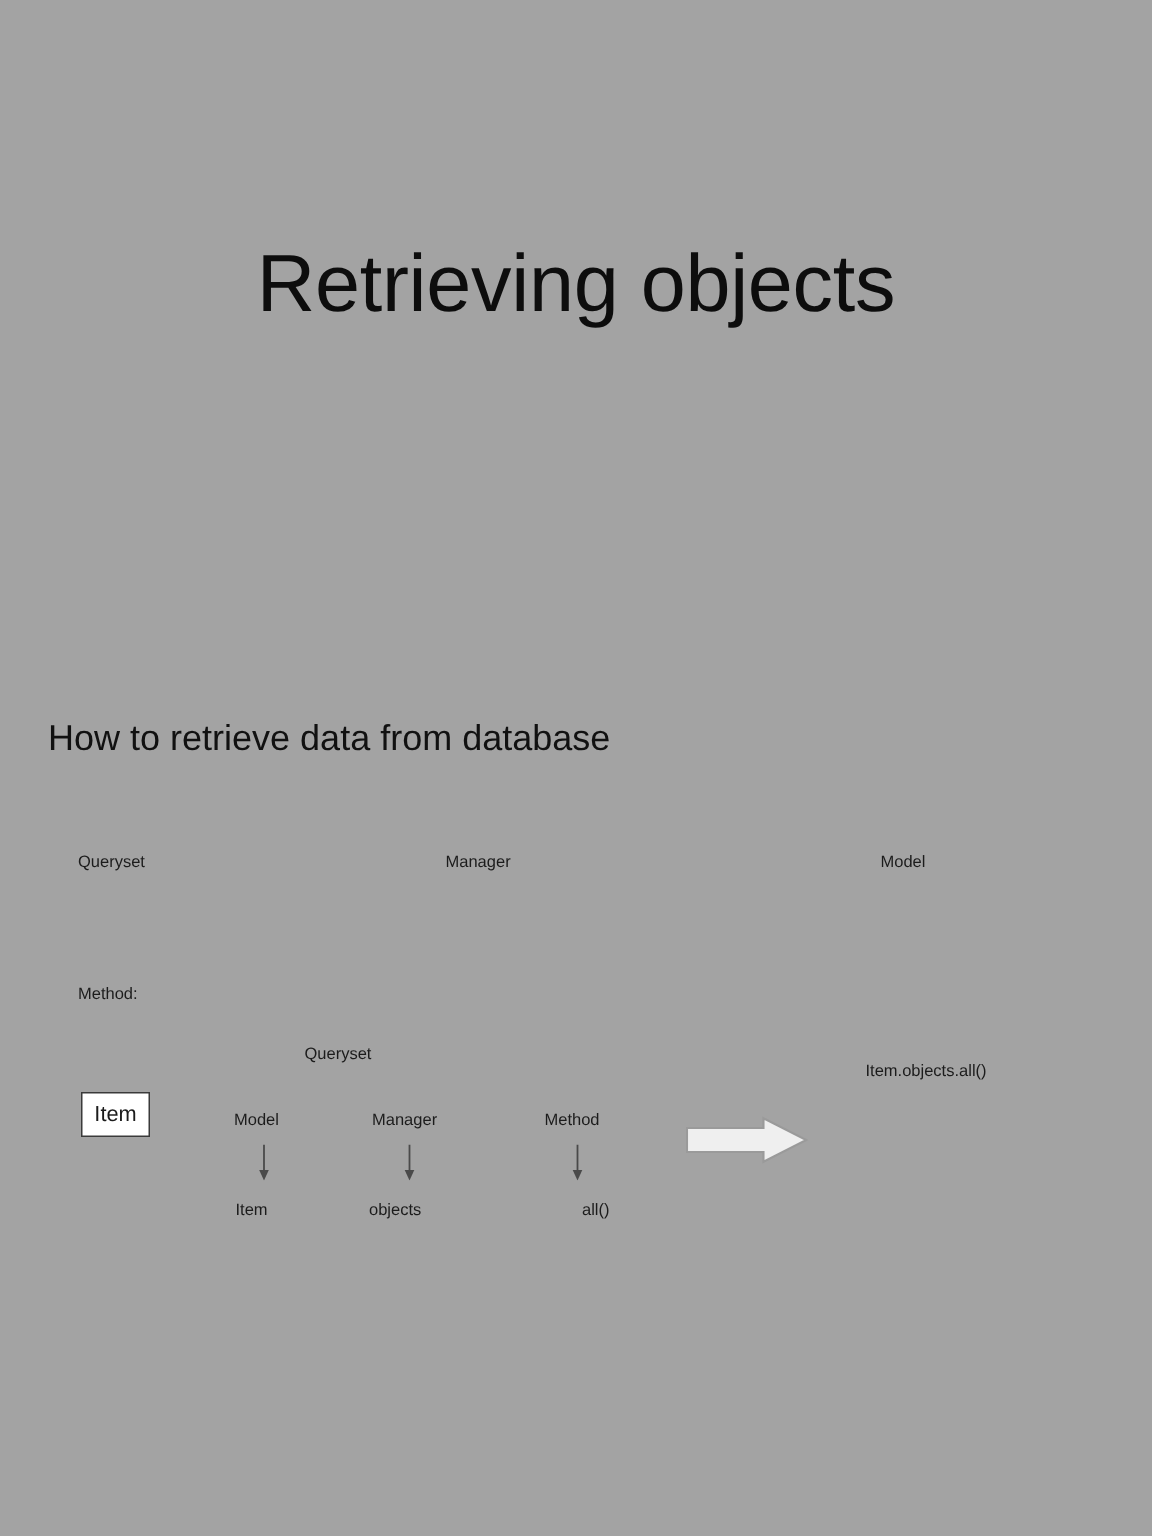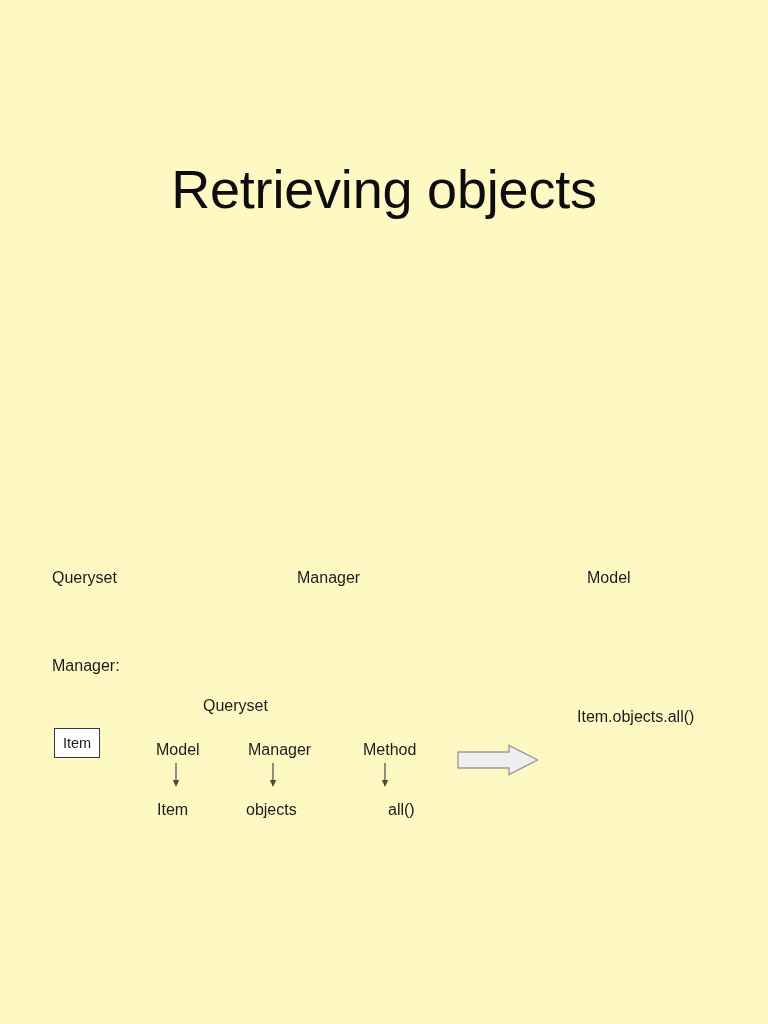--- a/index.html
+++ b/index.html
@@ -17,7 +17,7 @@
     position: relative;
     width: 768px;
     height: 1024px;
-    background: #fef9c3;
+    background: #a3a3a3;
     overflow: hidden;
   }
 

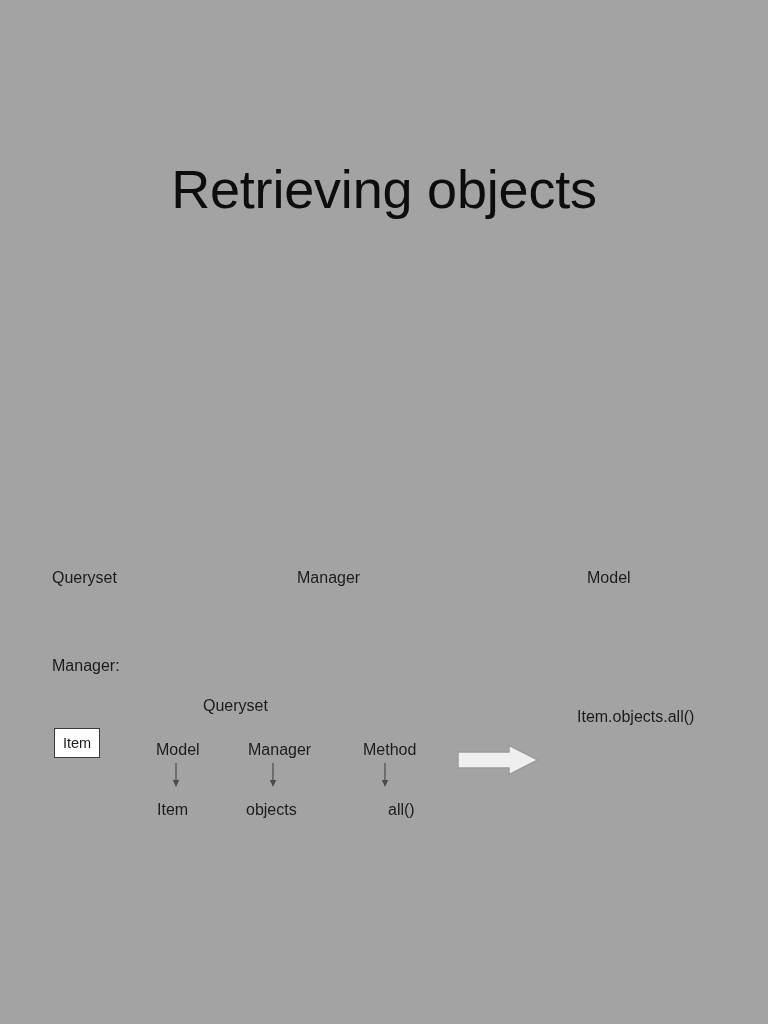--- a/index.html
+++ b/index.html
@@ -128,6 +128,7 @@
 
   <div class="slide-title">Retrieving objects</div>
 
+  <div class="subtitle">How to retrieve data from database</div>
 
   <div class="lbl concept-queryset">Queryset</div>
   <div class="lbl concept-manager">Manager</div>

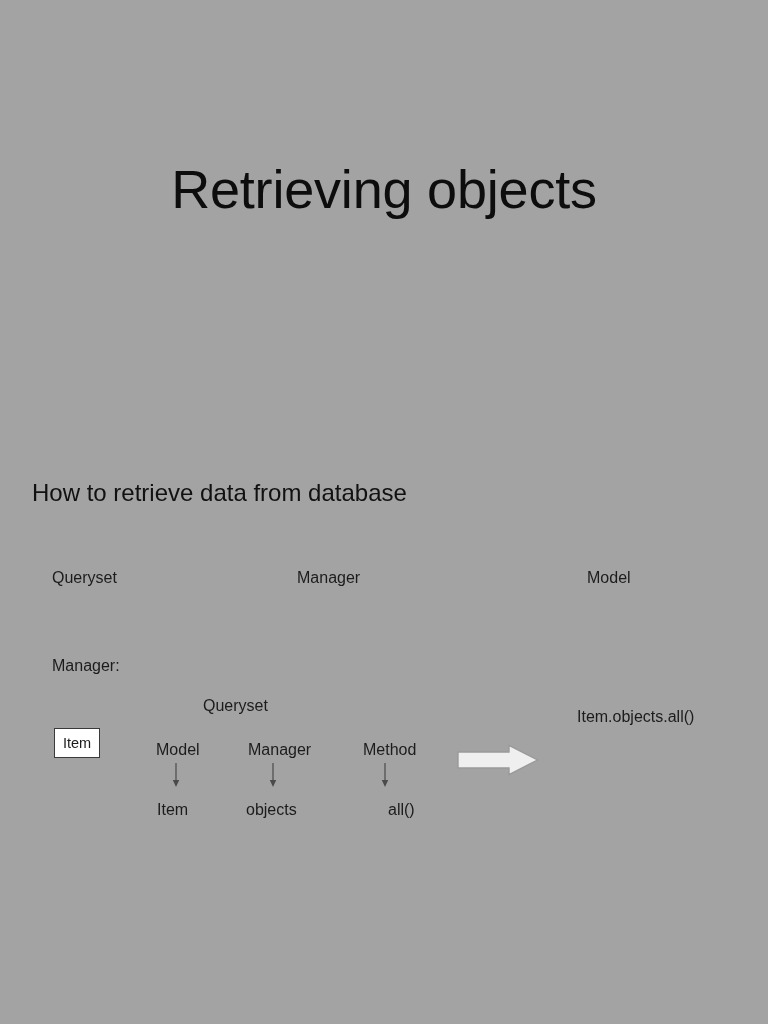--- a/index.html
+++ b/index.html
@@ -50,7 +50,7 @@
   
   .lbl {
     position: absolute;
-    font-size: 16px;
+    font-size: 11px;
     font-weight: 400;
     color: #1c1c1c;
     white-space: nowrap;

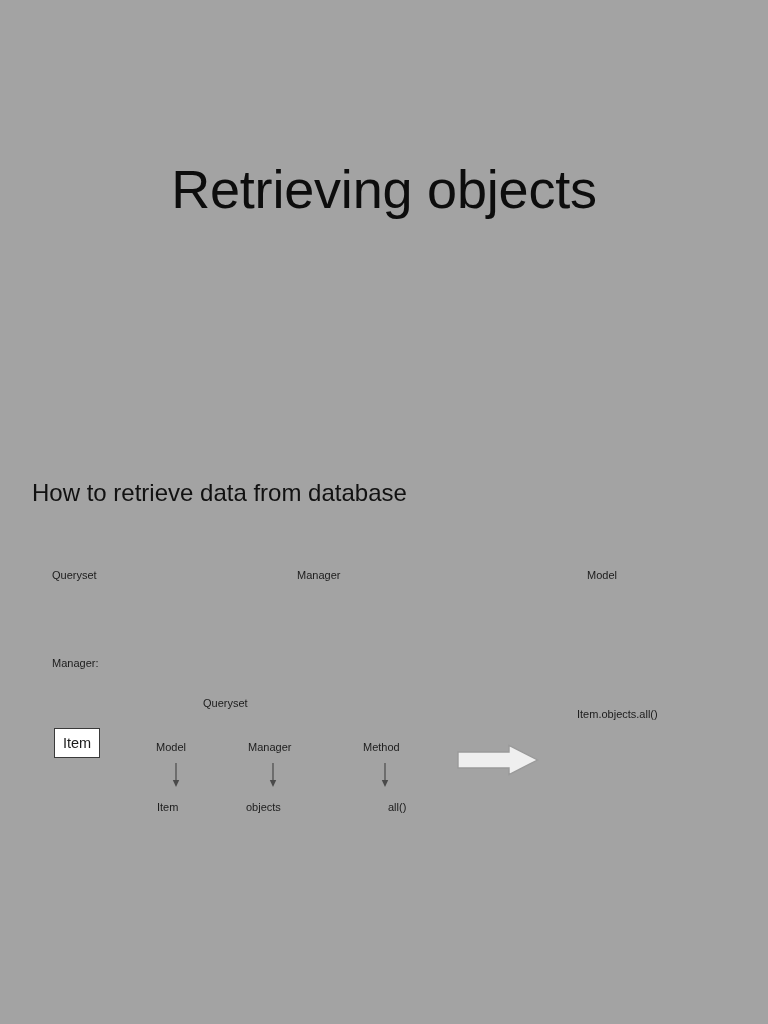--- a/index.html
+++ b/index.html
@@ -134,7 +134,7 @@
   <div class="lbl concept-manager">Manager</div>
   <div class="lbl concept-model">Model</div>
 
-  <div class="lbl example-label">Manager:</div>
+  <div class="lbl example-label">Method:</div>
 
   <div class="lbl queryset-caption">Queryset</div>
 

